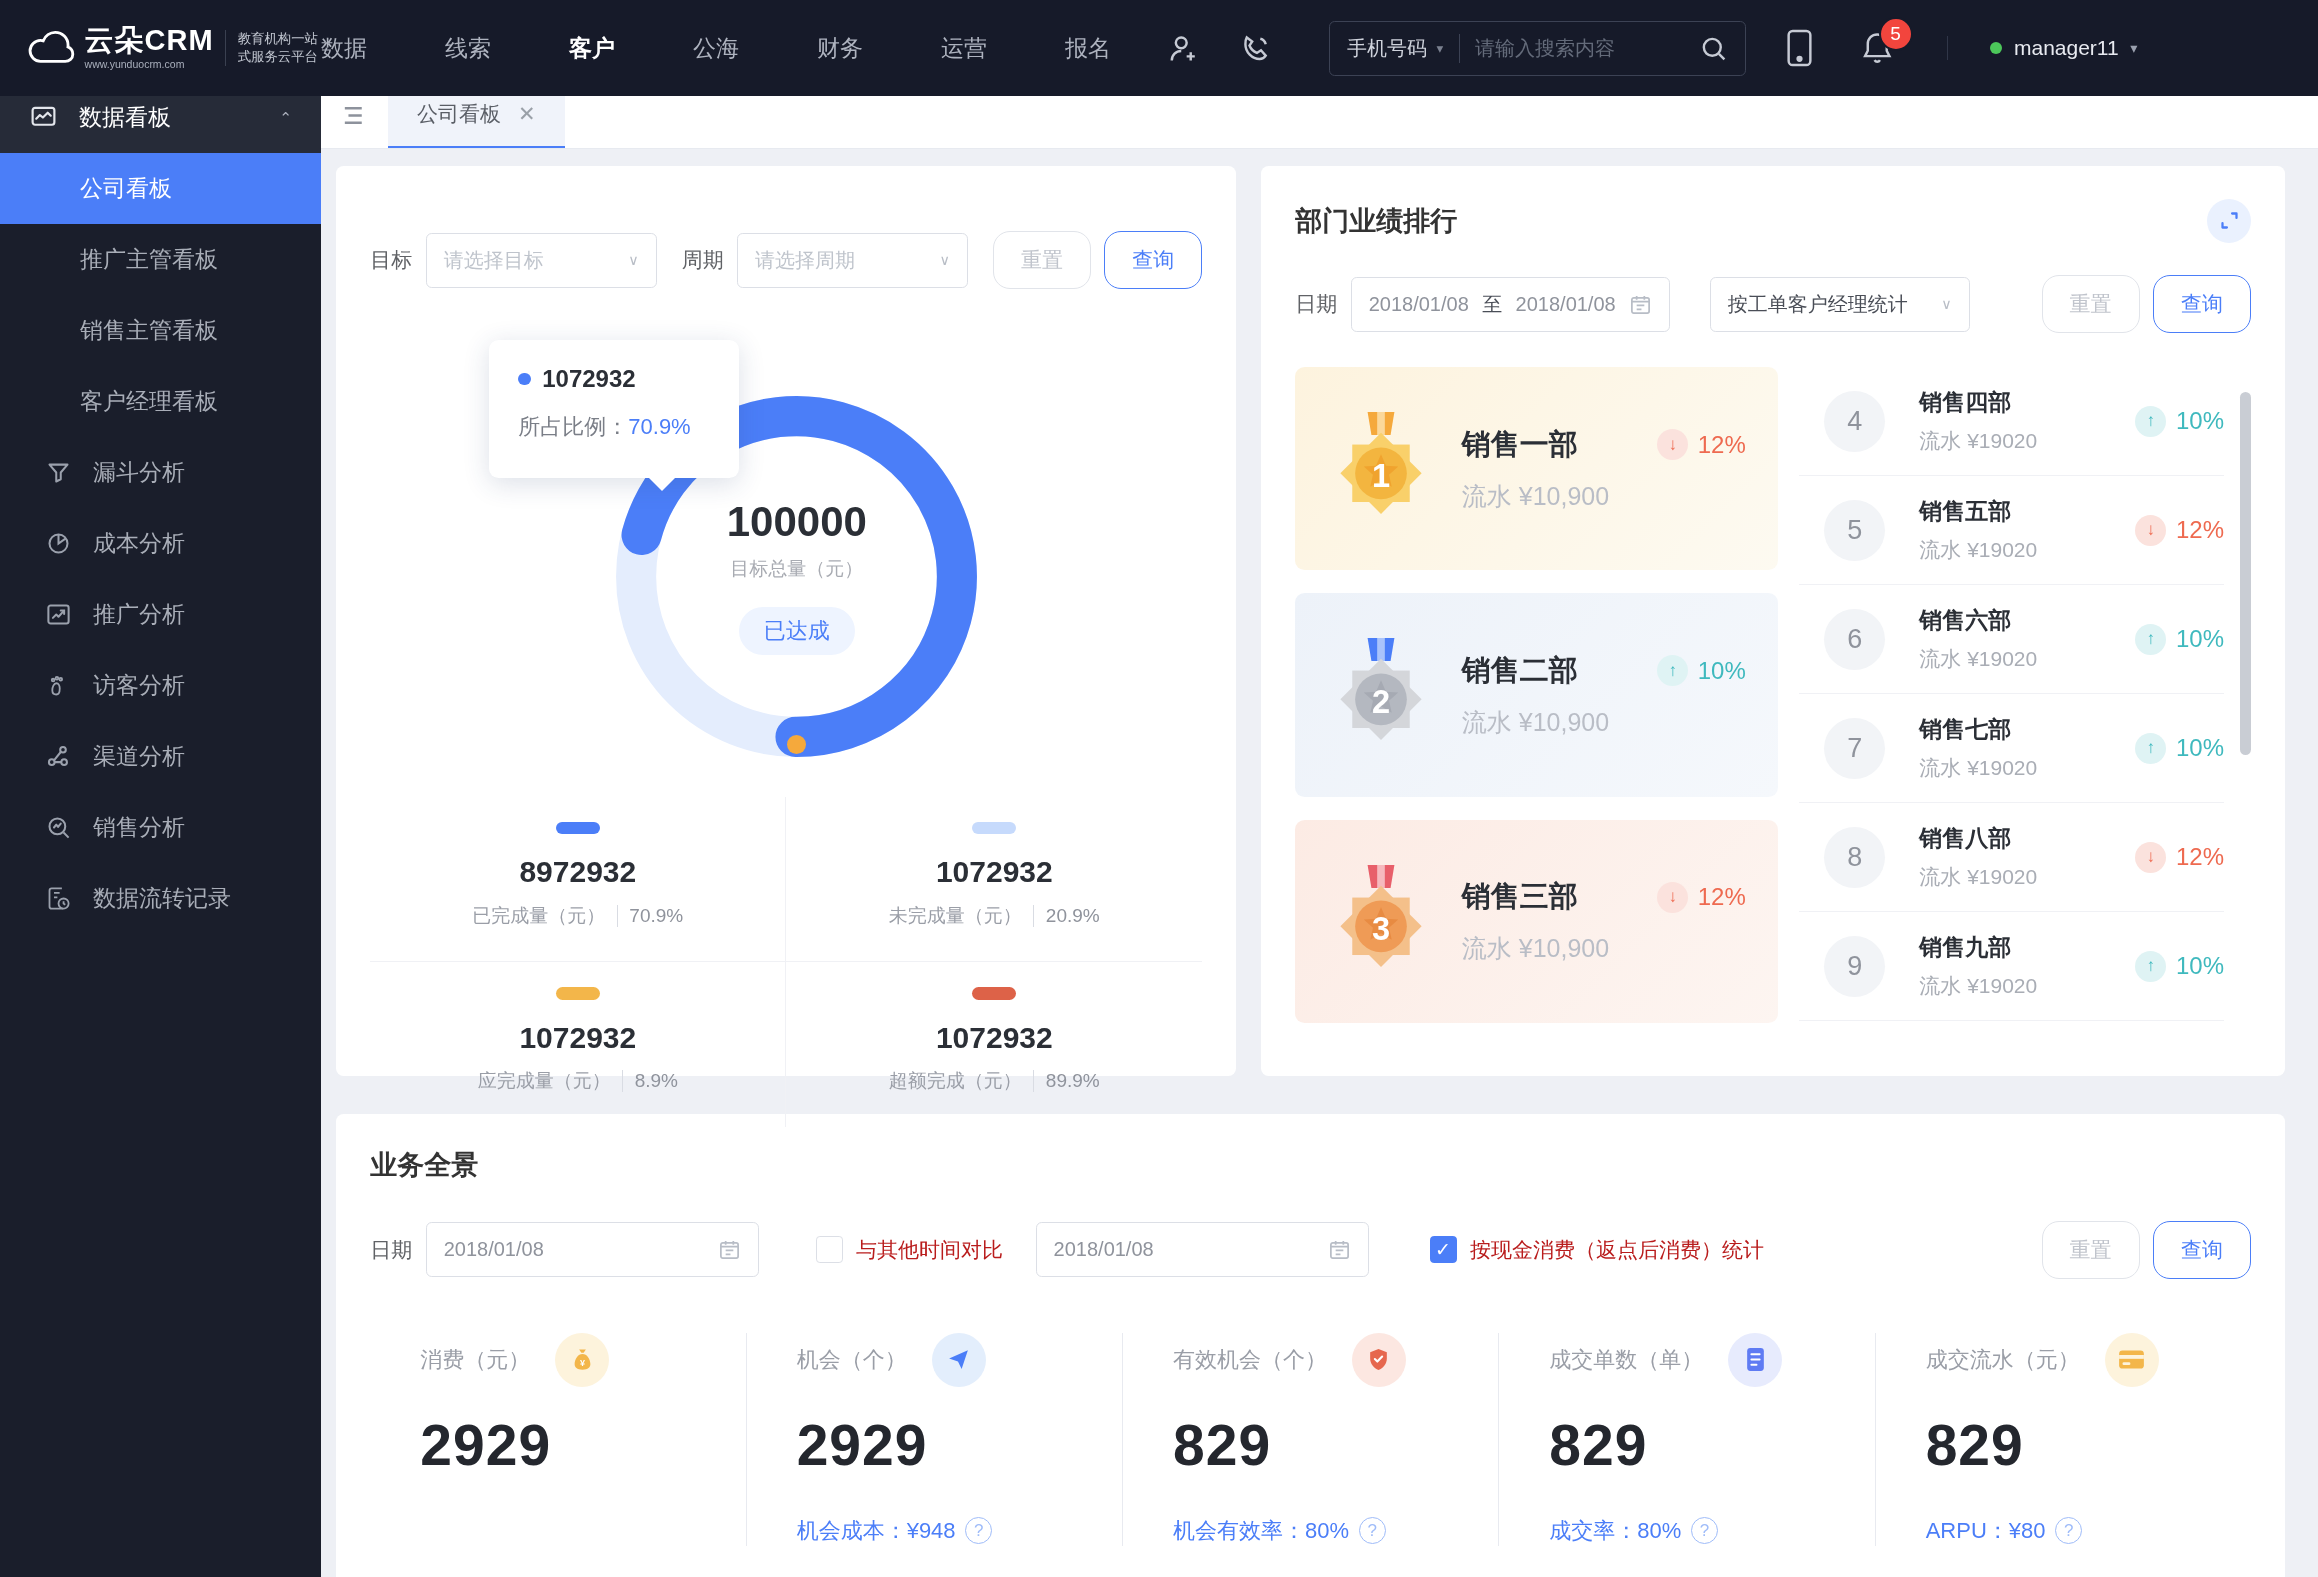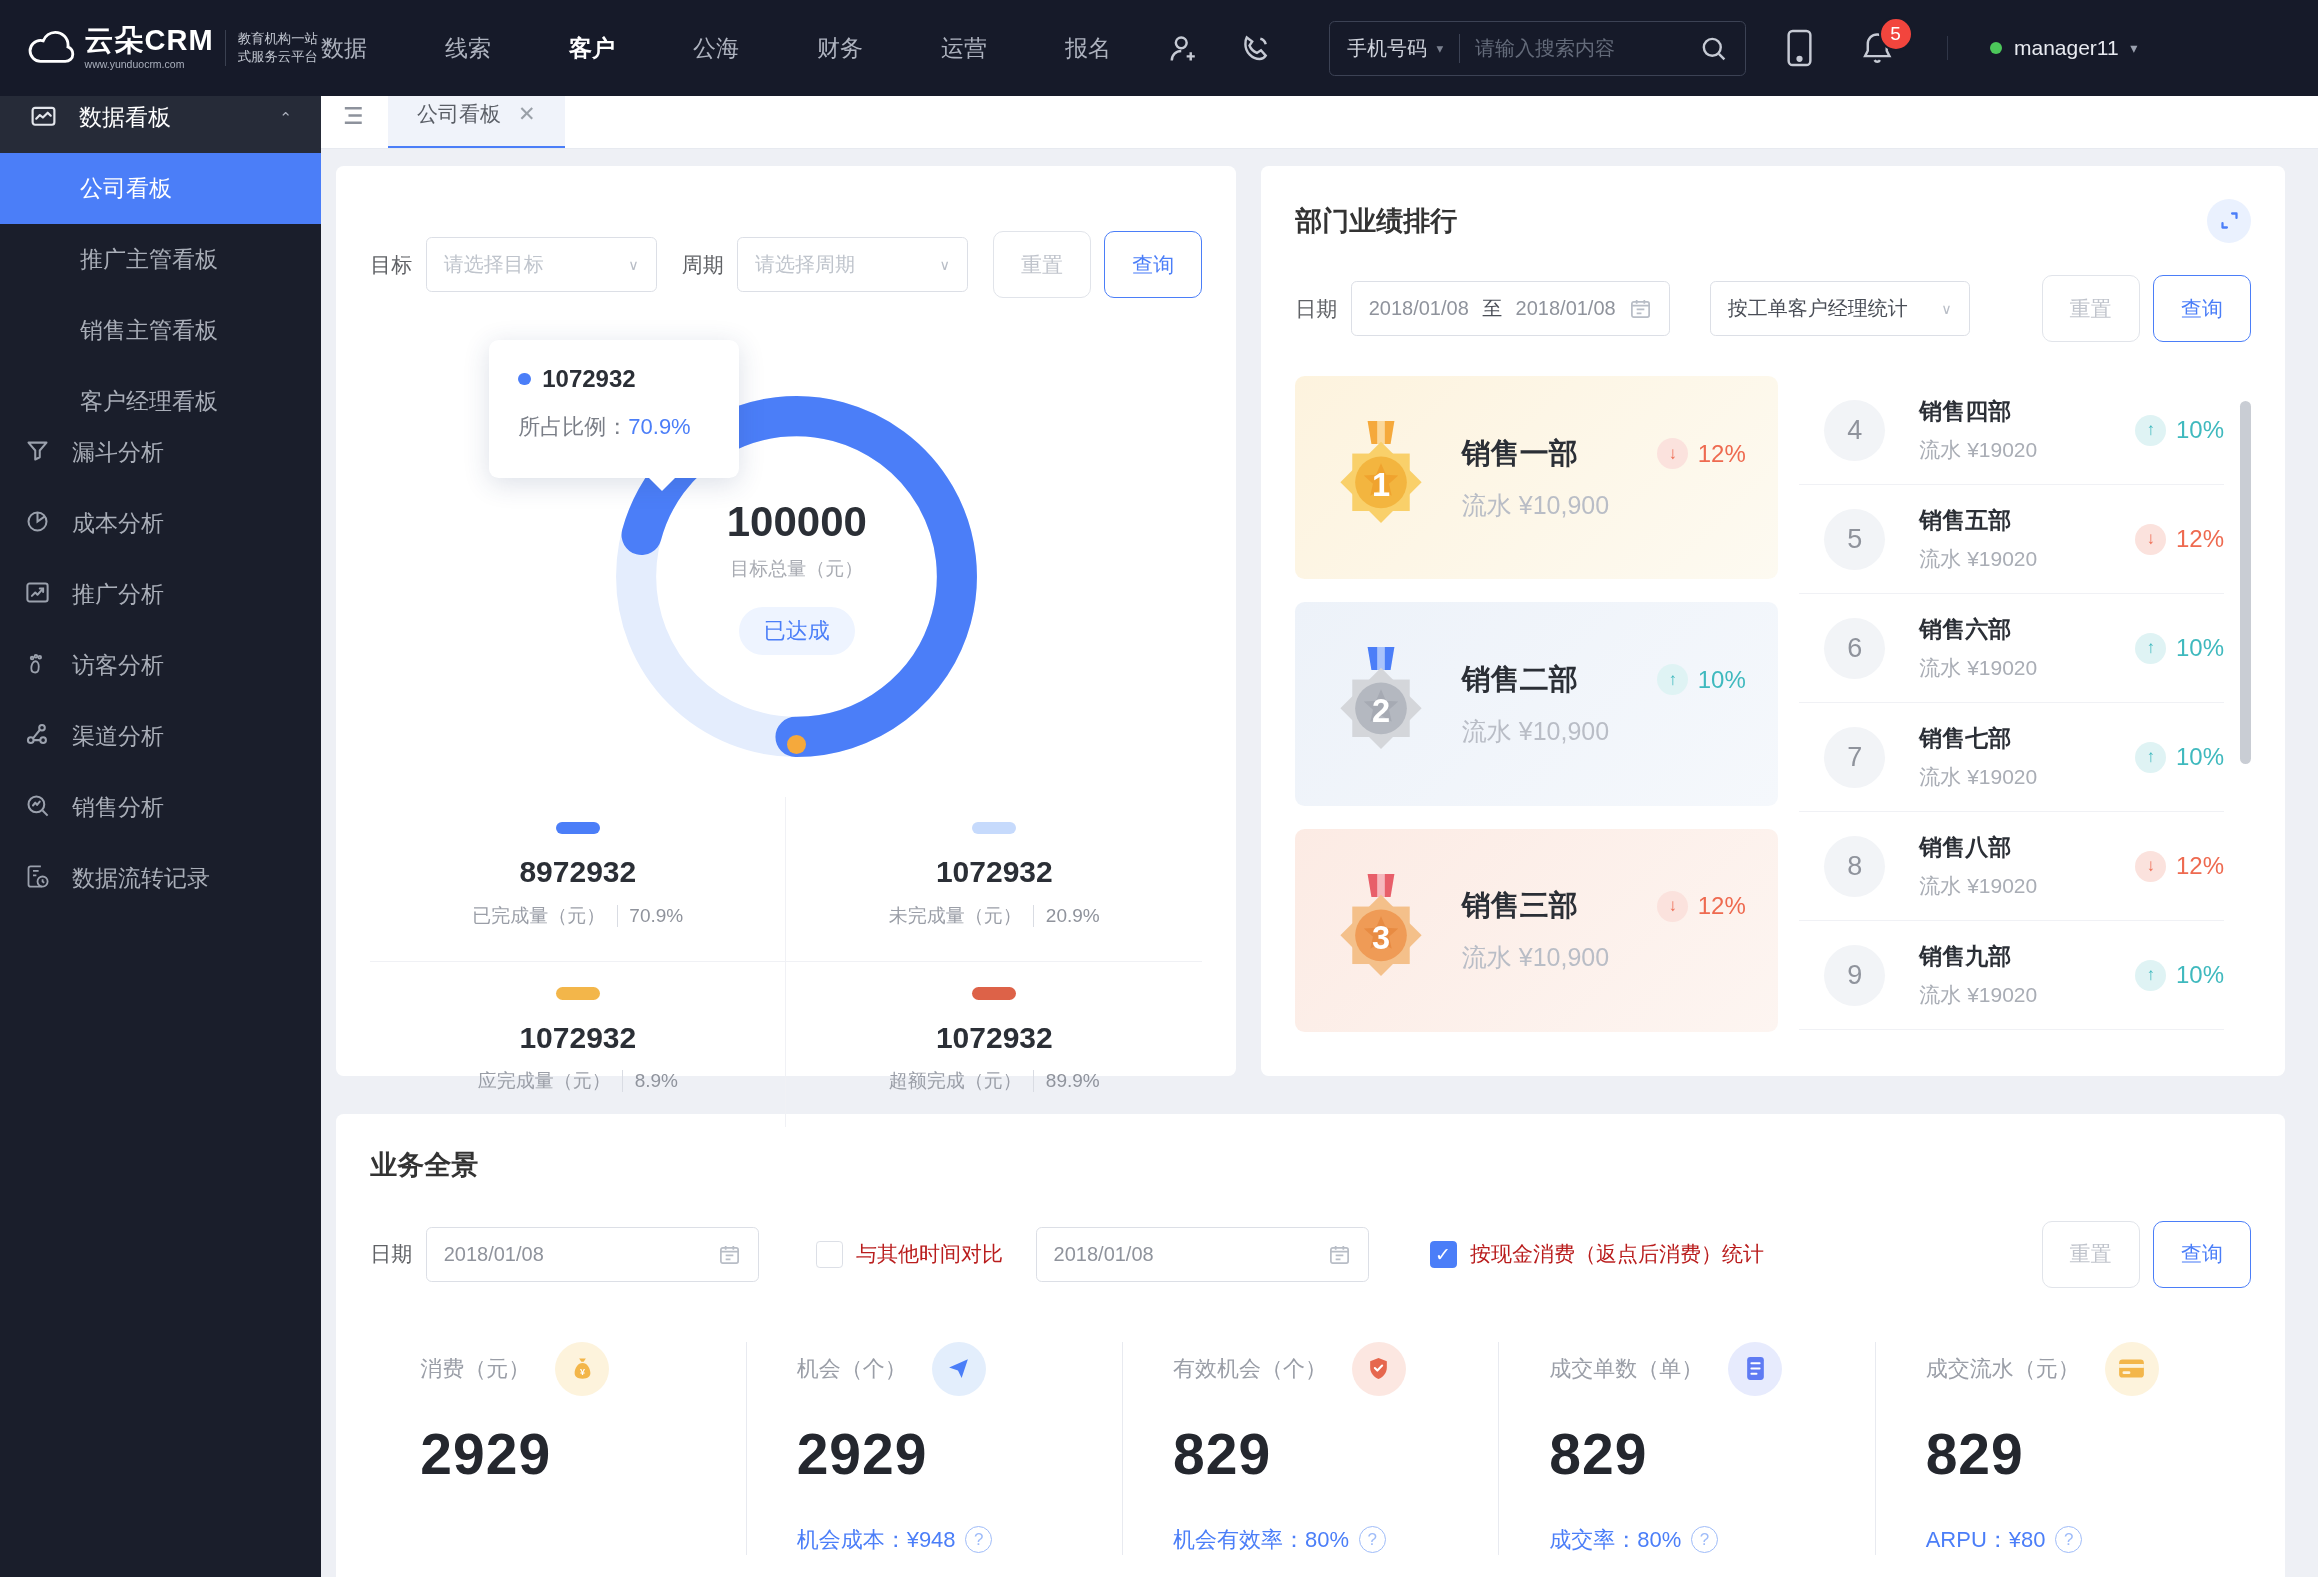--- a/index.html
+++ b/index.html
@@ -60,7 +60,7 @@
   .f-select, .f-input { height:55px; border:1px solid #dcdfe6; border-radius:5.7px; display:flex; align-items:center; padding:0 17px; font-size:20px; color:#606266; background:#fff; cursor:pointer; }
   .f-select .ph, .f-input .ph { color:#bfc4cc; }
   .f-select .caret { margin-left:auto; color:#b8bdc6; font-size:14.3px; padding-left:13.4px; }
-  .btn { height:67px; min-width:98px; padding:0 23px; border-radius:10px; border:1px solid #e1e4ea; background:#fff; font-size:21px; color:#c0c4cc; display:flex; align-items:center; justify-content:center; cursor:pointer; }
+  .btn { height:58px; min-width:98px; padding:0 23px; border-radius:17px; border:1px solid #e1e4ea; background:#fff; font-size:21px; color:#c0c4cc; display:flex; align-items:center; justify-content:center; cursor:pointer; }
   .btn.primary { border-color:#4b7ef8; color:#4b7ef8; }
   .btn-group { margin-left:auto; display:flex; gap:13.4px; }
 

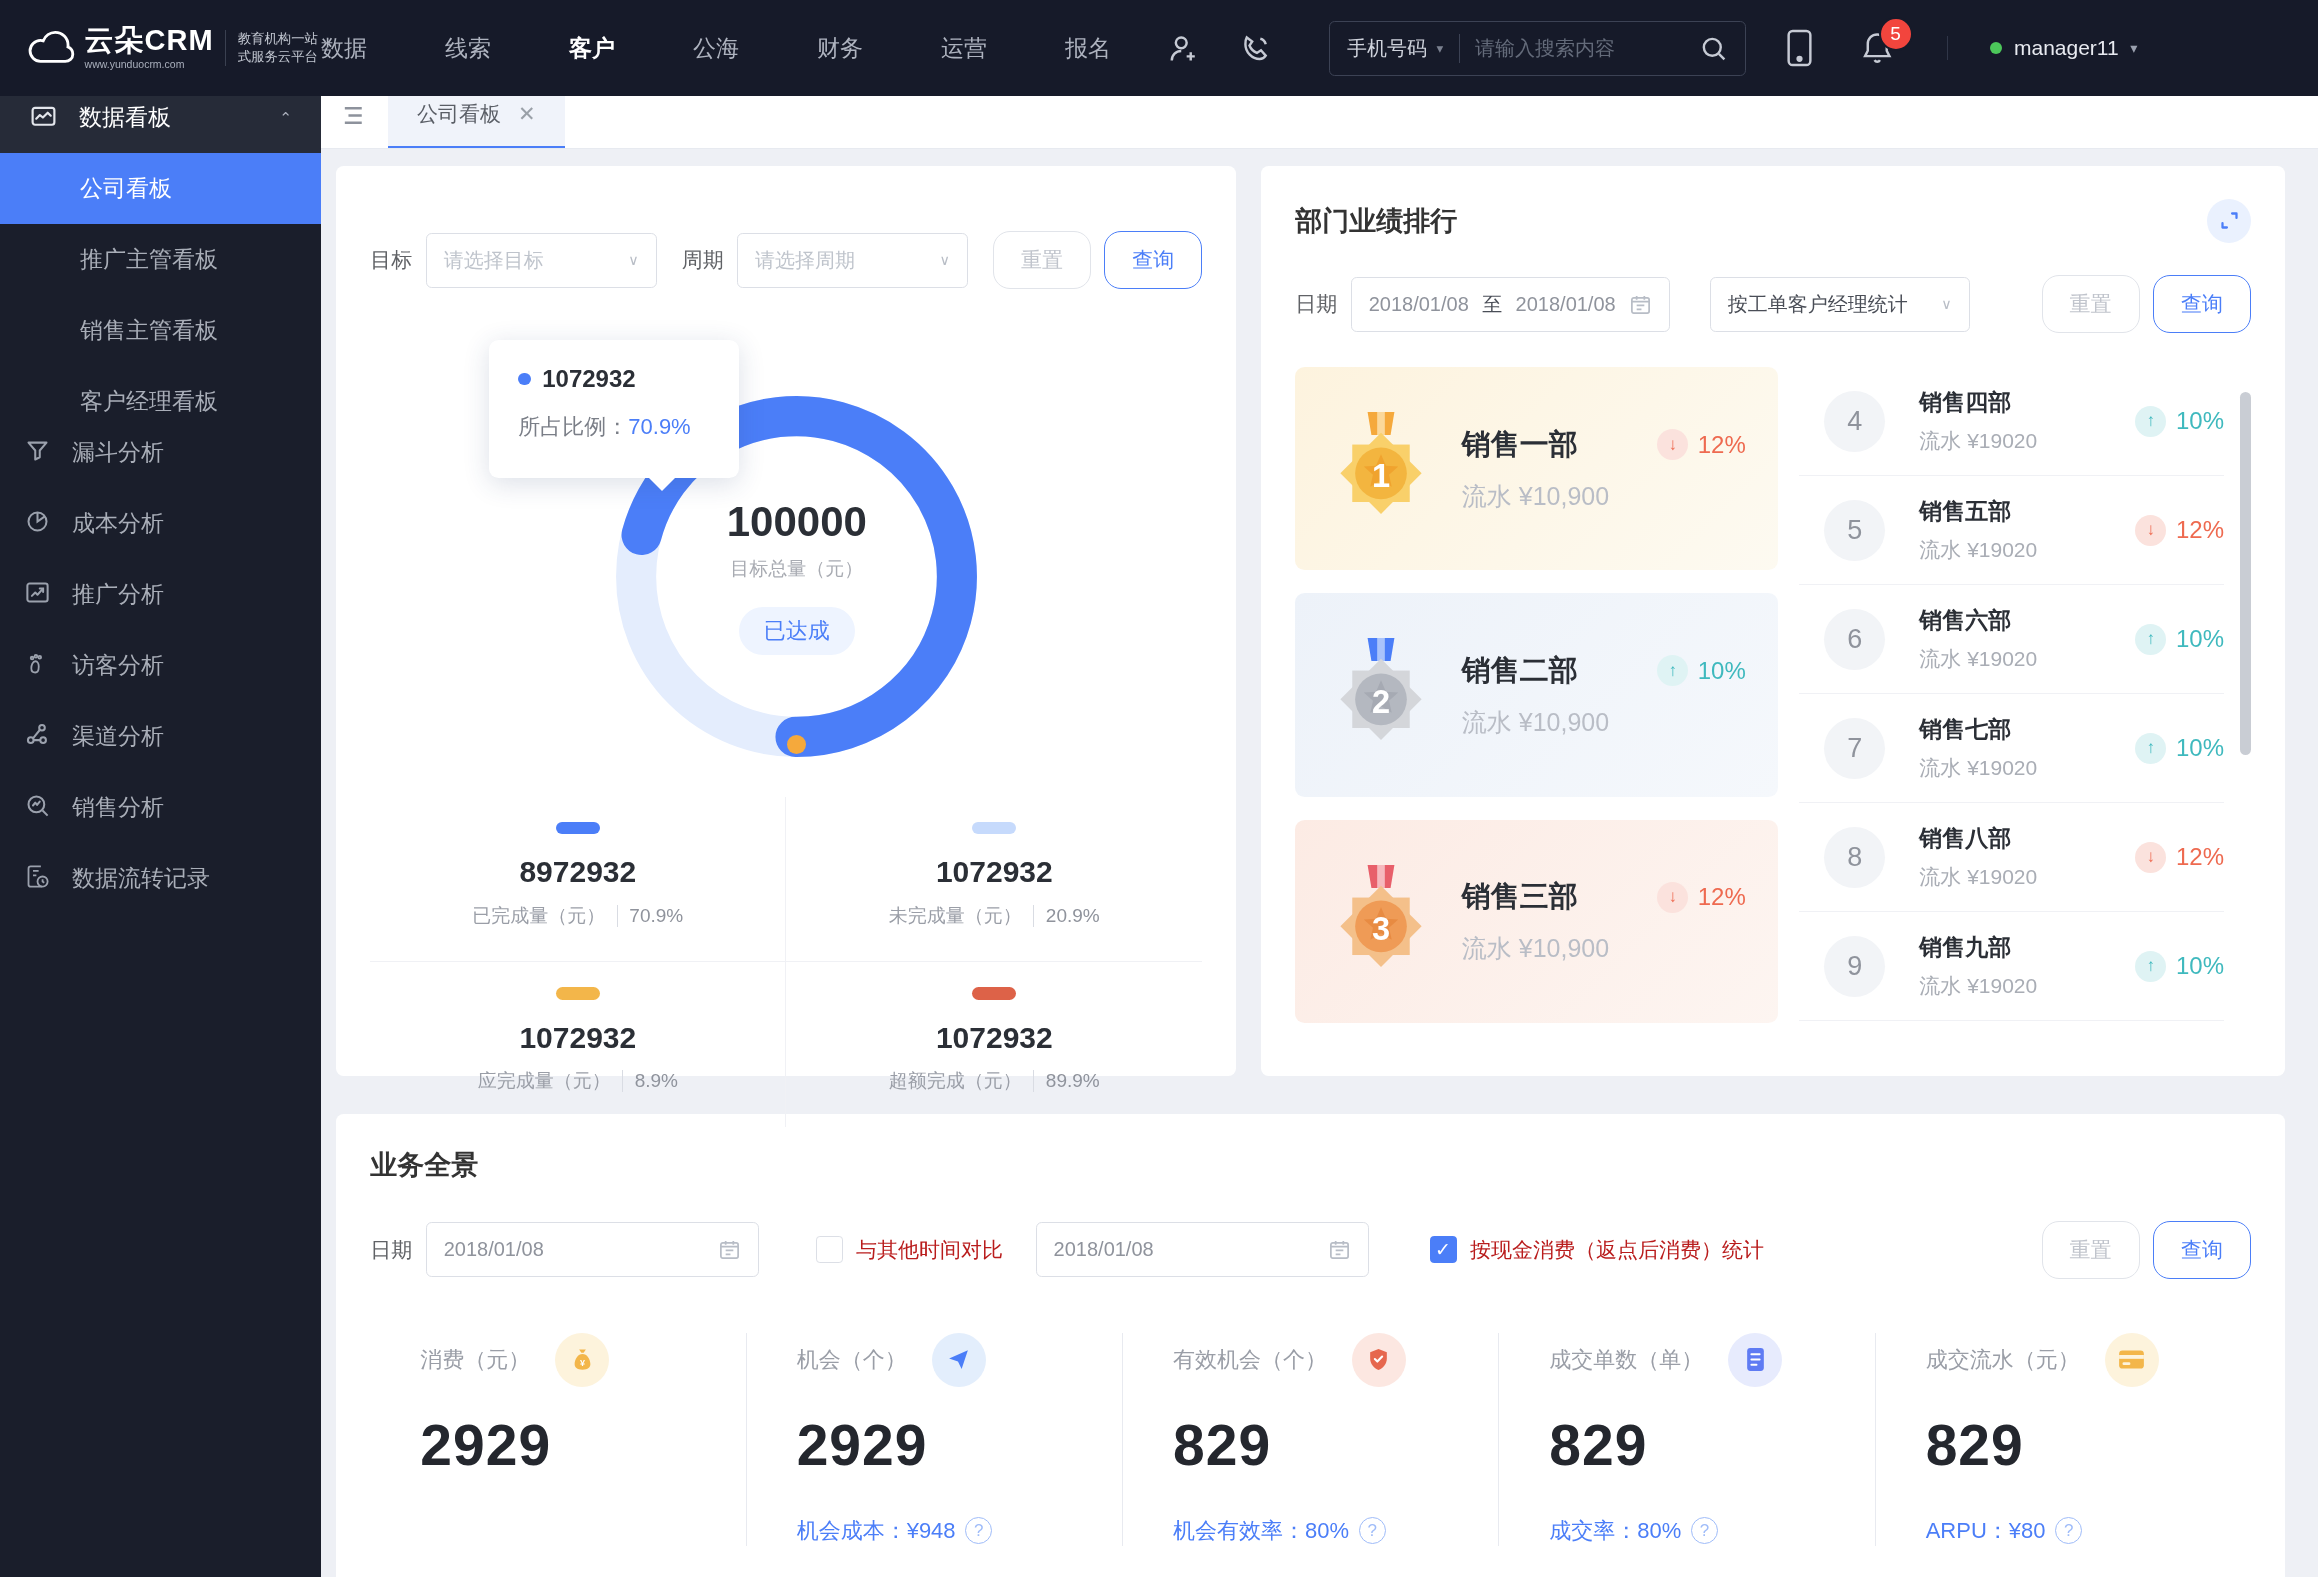--- a/index.html
+++ b/index.html
@@ -38,7 +38,7 @@
   .side-group .chev { margin-left:auto; color:#aeb3bf; font-size:15.3px; }
   .side-sub { height:71px; display:flex; align-items:center; padding-left:80px; color:#a9aeb8; font-size:23px; cursor:pointer; }
   .side-sub.active { background:#4b7ef8; color:#fff; }
-  .side-item { height:71px; display:flex; align-items:flex-start; padding:0 24px; color:#a9aeb8; font-size:23px; cursor:pointer; }
+  .side-item { height:71px; display:flex; align-items:center; padding:0 45px; color:#a9aeb8; font-size:23px; cursor:pointer; }
   .side-item .sicon { margin-right:21px; display:flex; color:#9ba1ad; }
 
   

